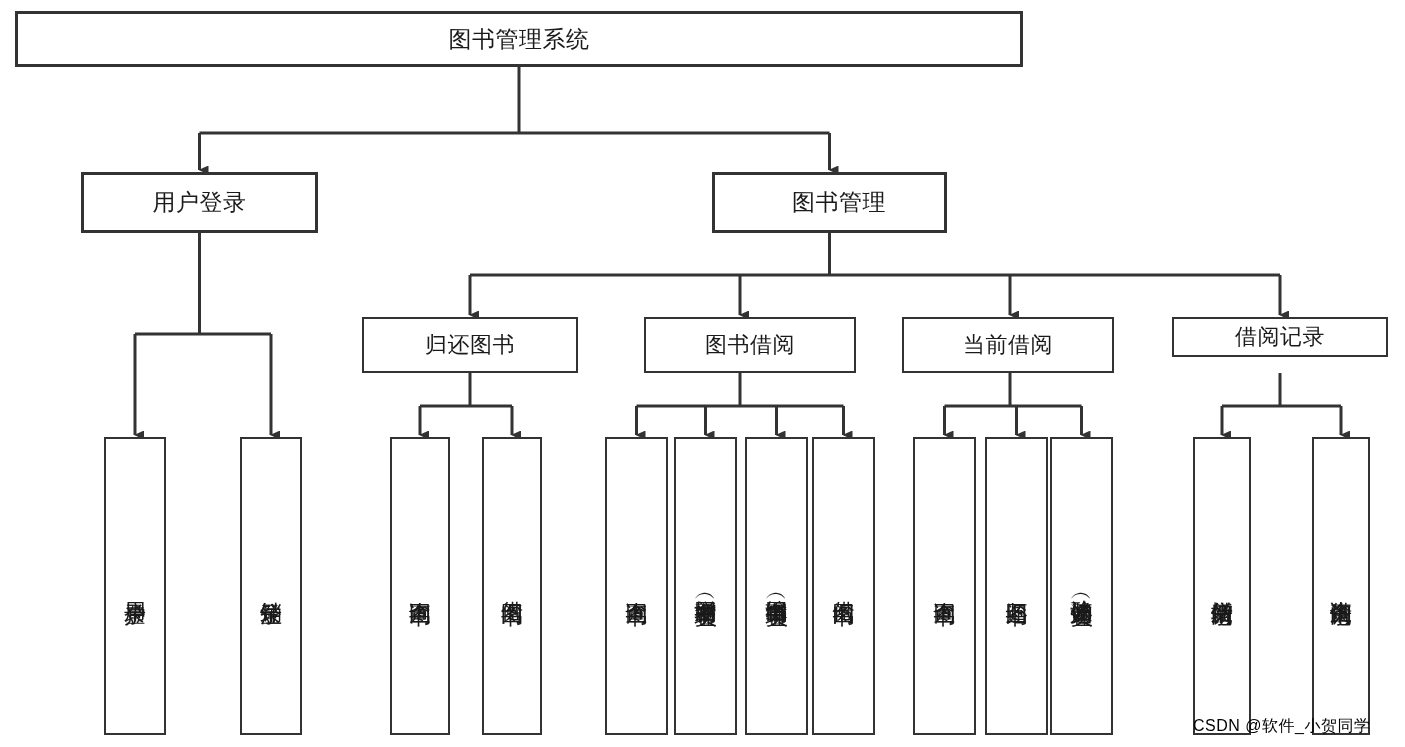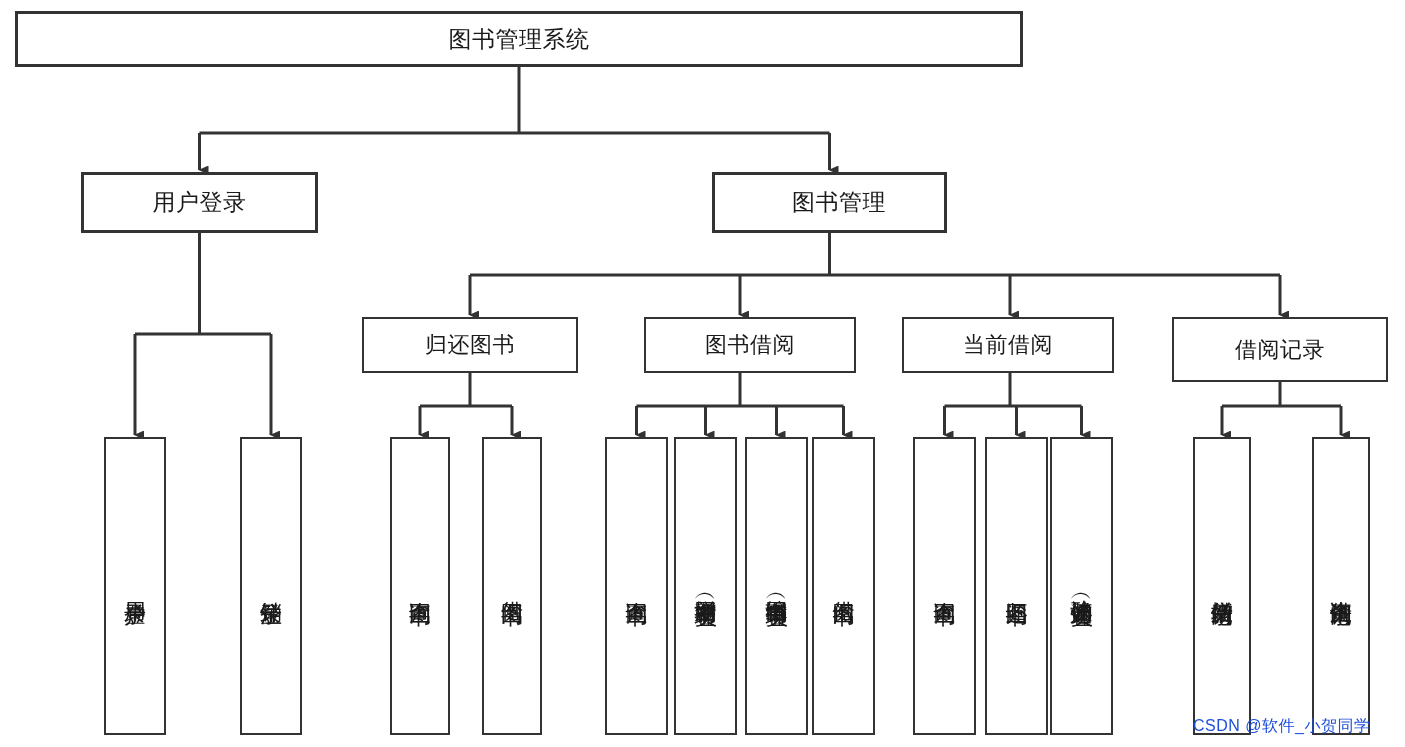--- a/index.html
+++ b/index.html
@@ -131,7 +131,7 @@
       <div class="node-box level-2" style="left: 902px; top: 317px; width: 212px; height: 56px;">
         <span class="node-label-h">当前借阅</span>
       </div>
-      <div class="node-box level-2" style="left: 1172px; top: 317px; width: 216px; height: 65px;">
+      <div class="node-box level-2" style="left: 1172px; top: 317px; width: 216px; height: 40px;">
         <span class="node-label-h">借阅记录</span>
       </div>
       <div class="node-box level-3" style="left: 104px; top: 437px; width: 62px; height: 298px;">

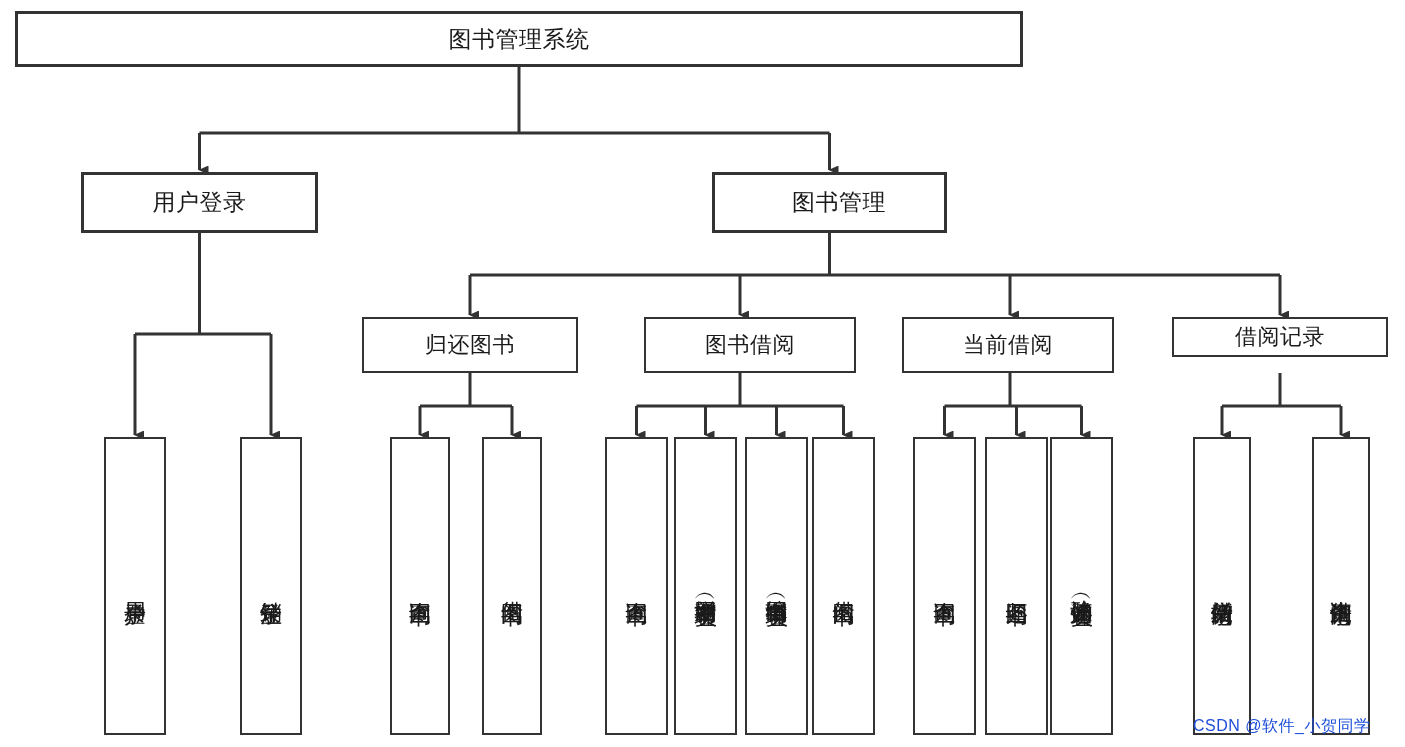--- a/index.html
+++ b/index.html
@@ -59,7 +59,7 @@
   .watermark {
     position: absolute;
     font-size: 16px;
-    color: #1d4ed8;
+    color: #000000;
     white-space: nowrap;
     letter-spacing: 0.5px;
   }

